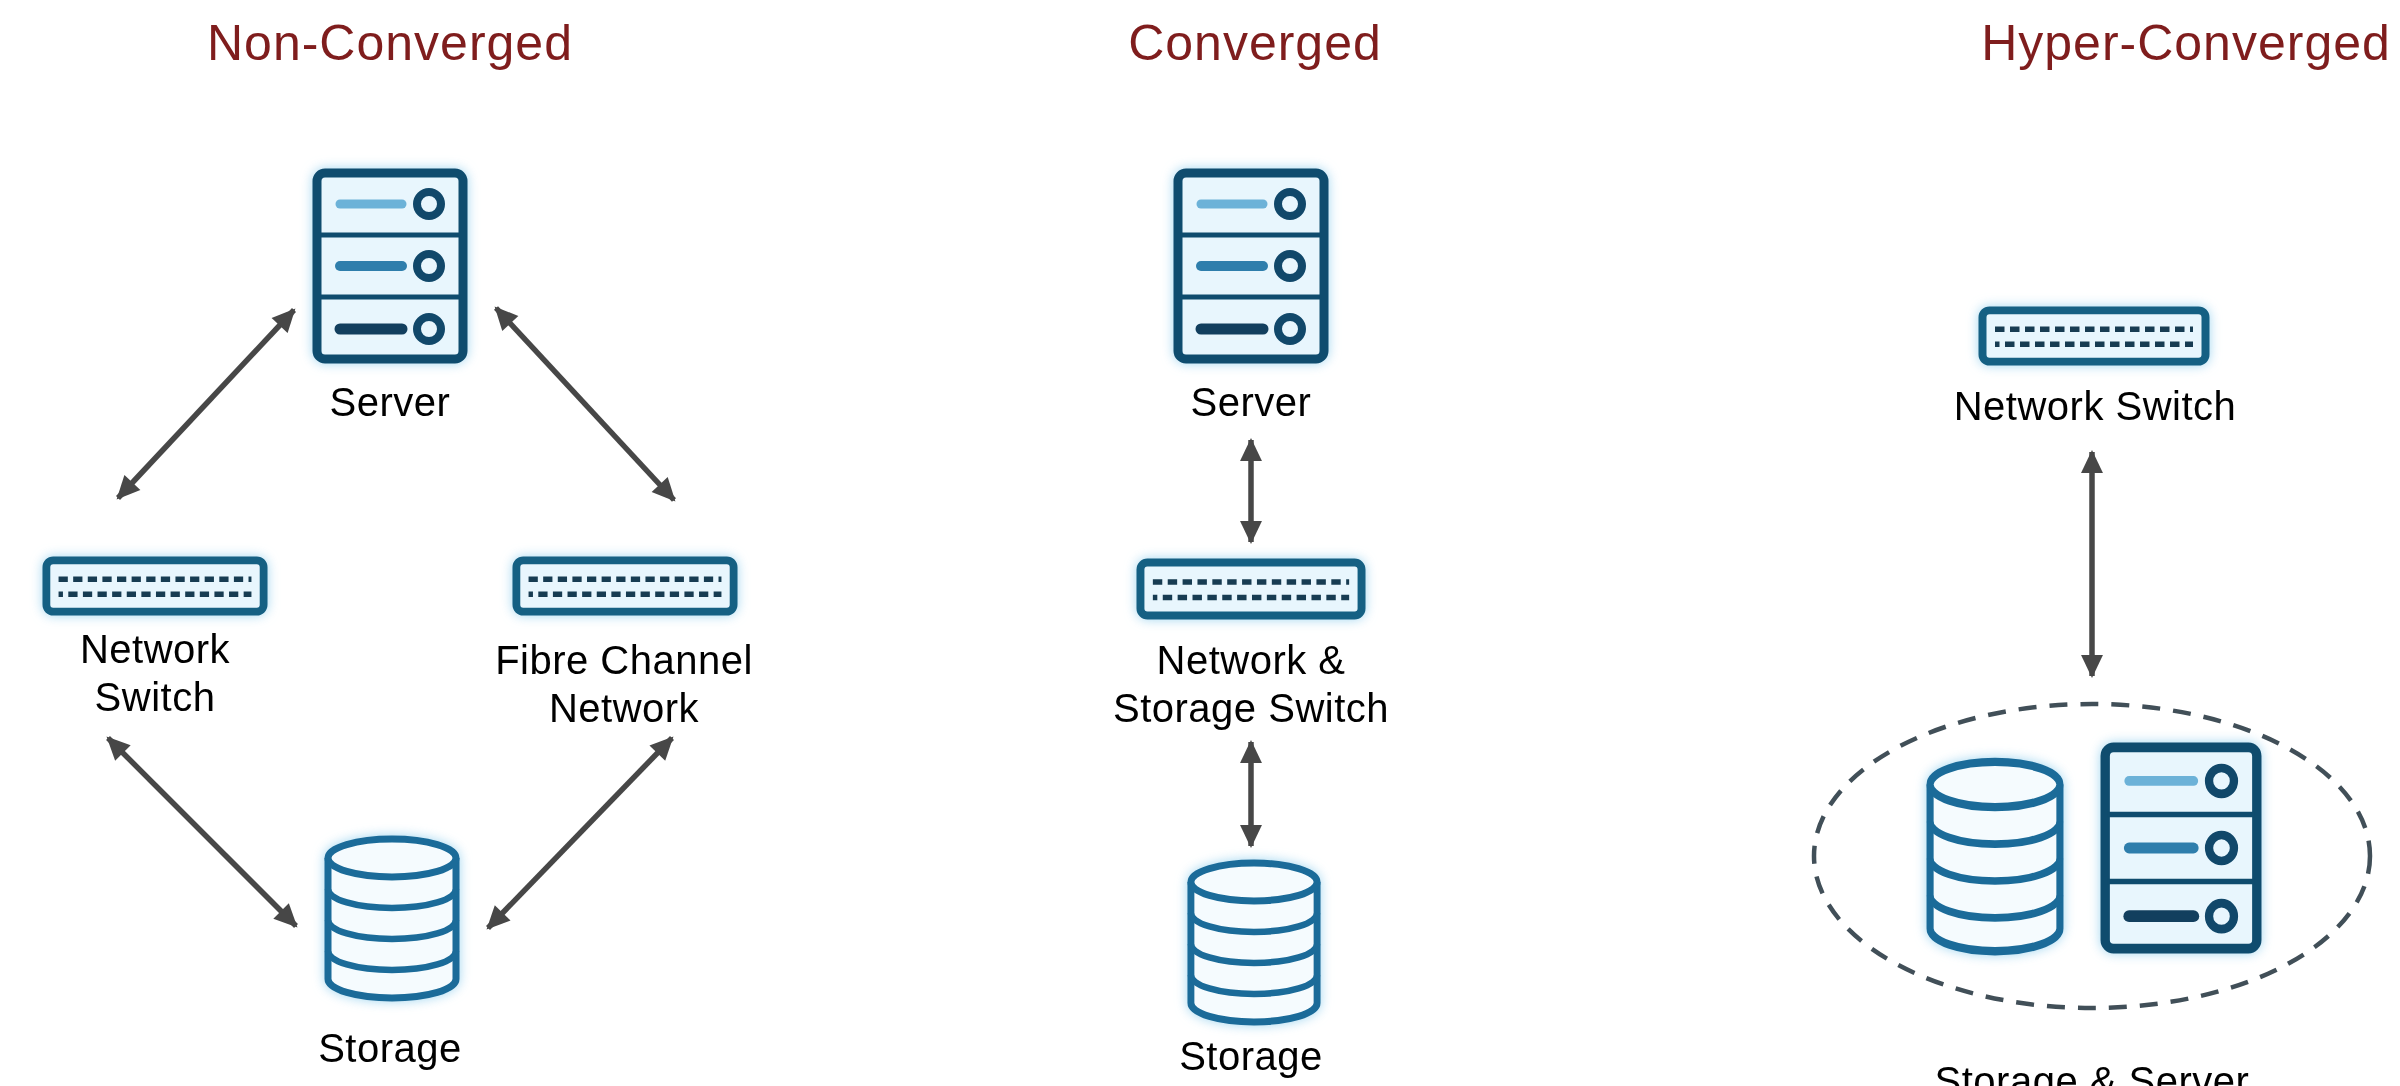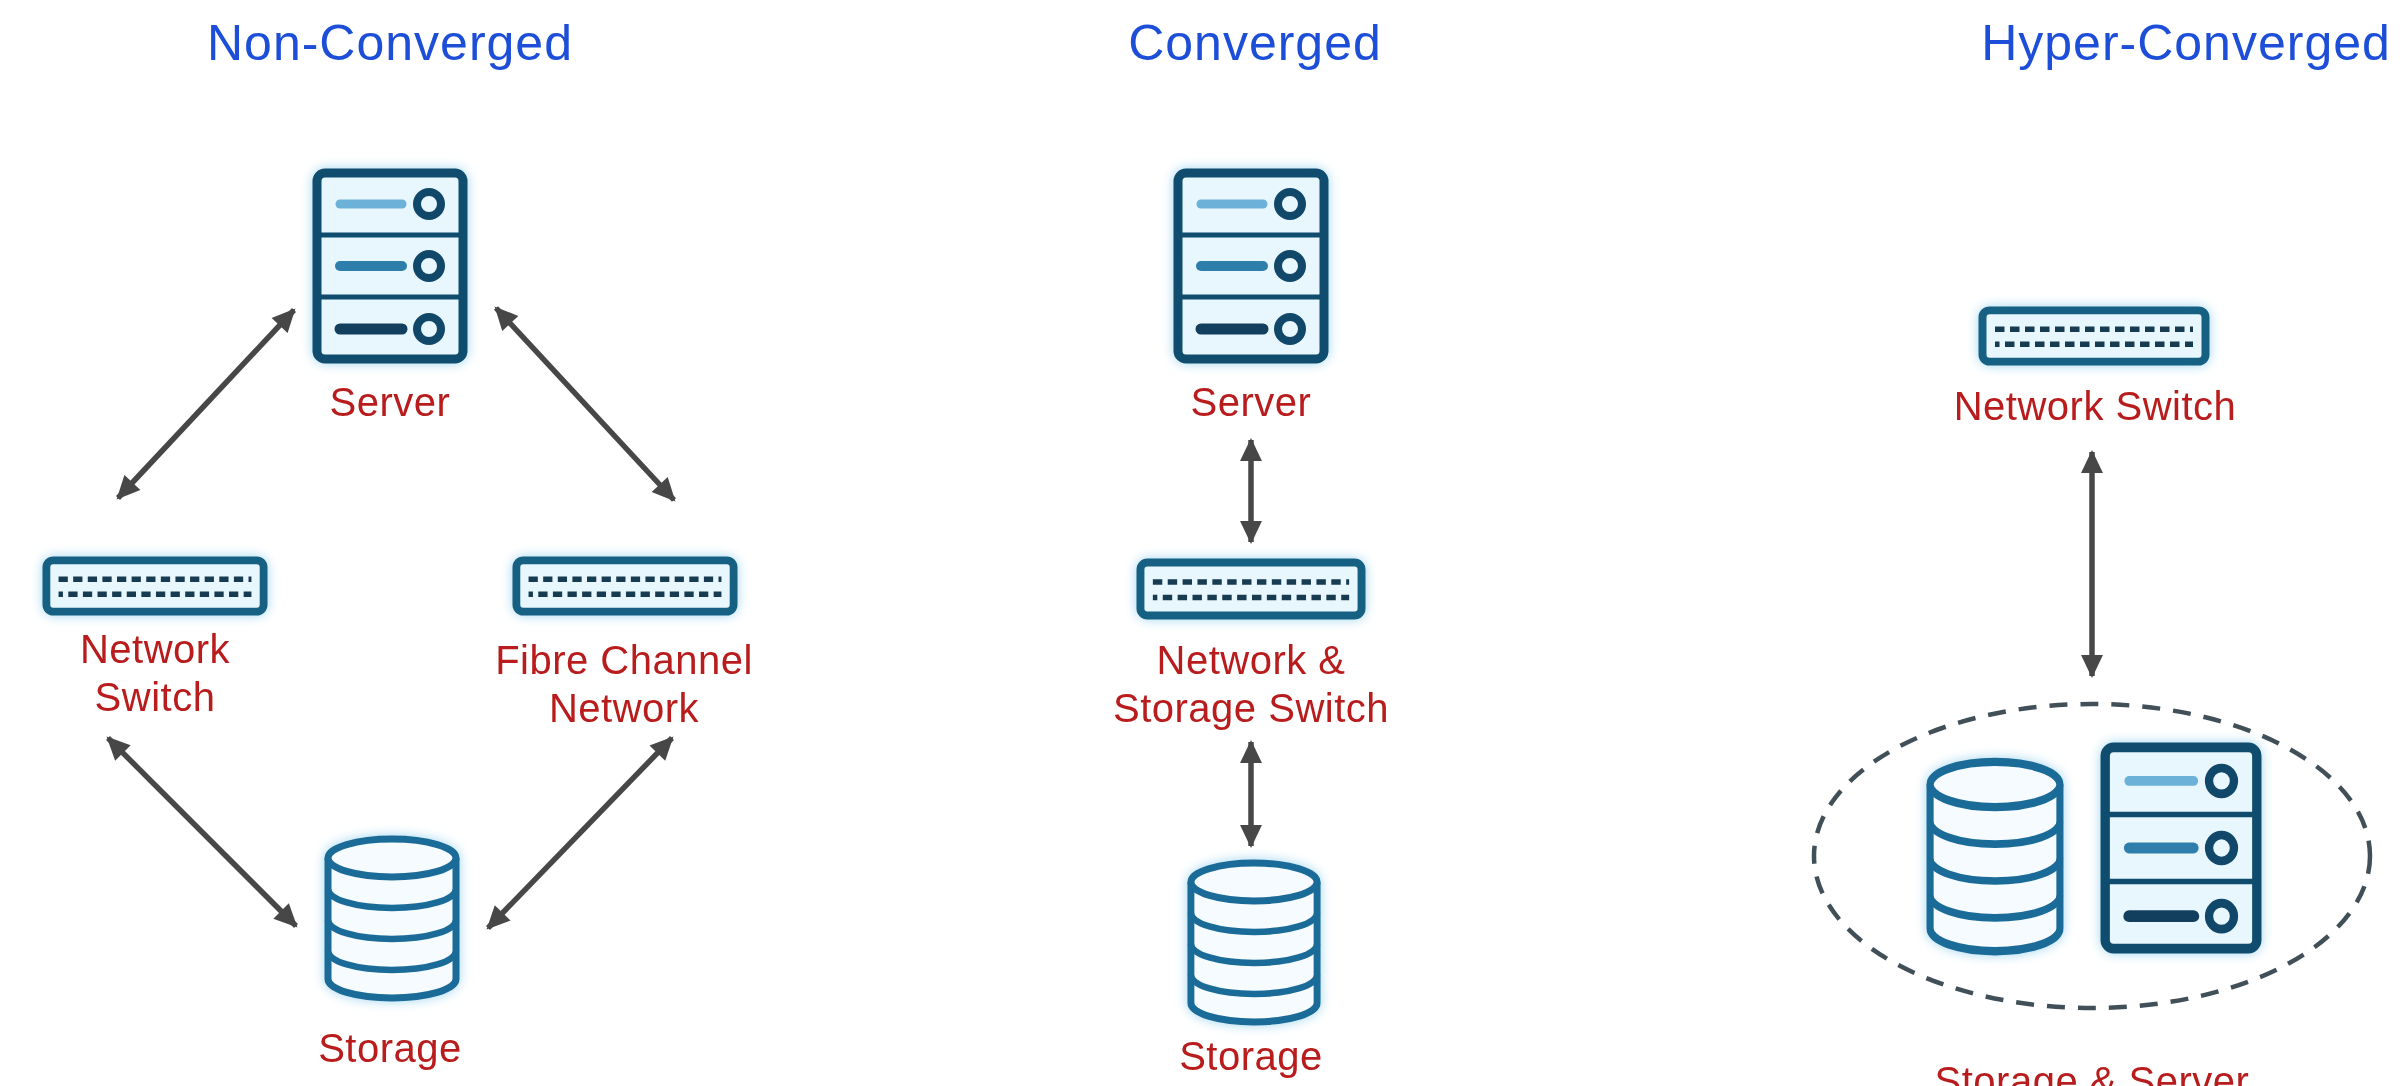--- a/index.html
+++ b/index.html
@@ -9,7 +9,7 @@
   }
   .title {
     position:absolute; text-align:center; font-size:50px; letter-spacing:1px;
-    color:#1d4ed8; font-weight:400;
+    color:#7f1d1d; font-weight:400;
   }
   .lbl {
     position:absolute; text-align:center; font-size:40px; color:#b91c1c;

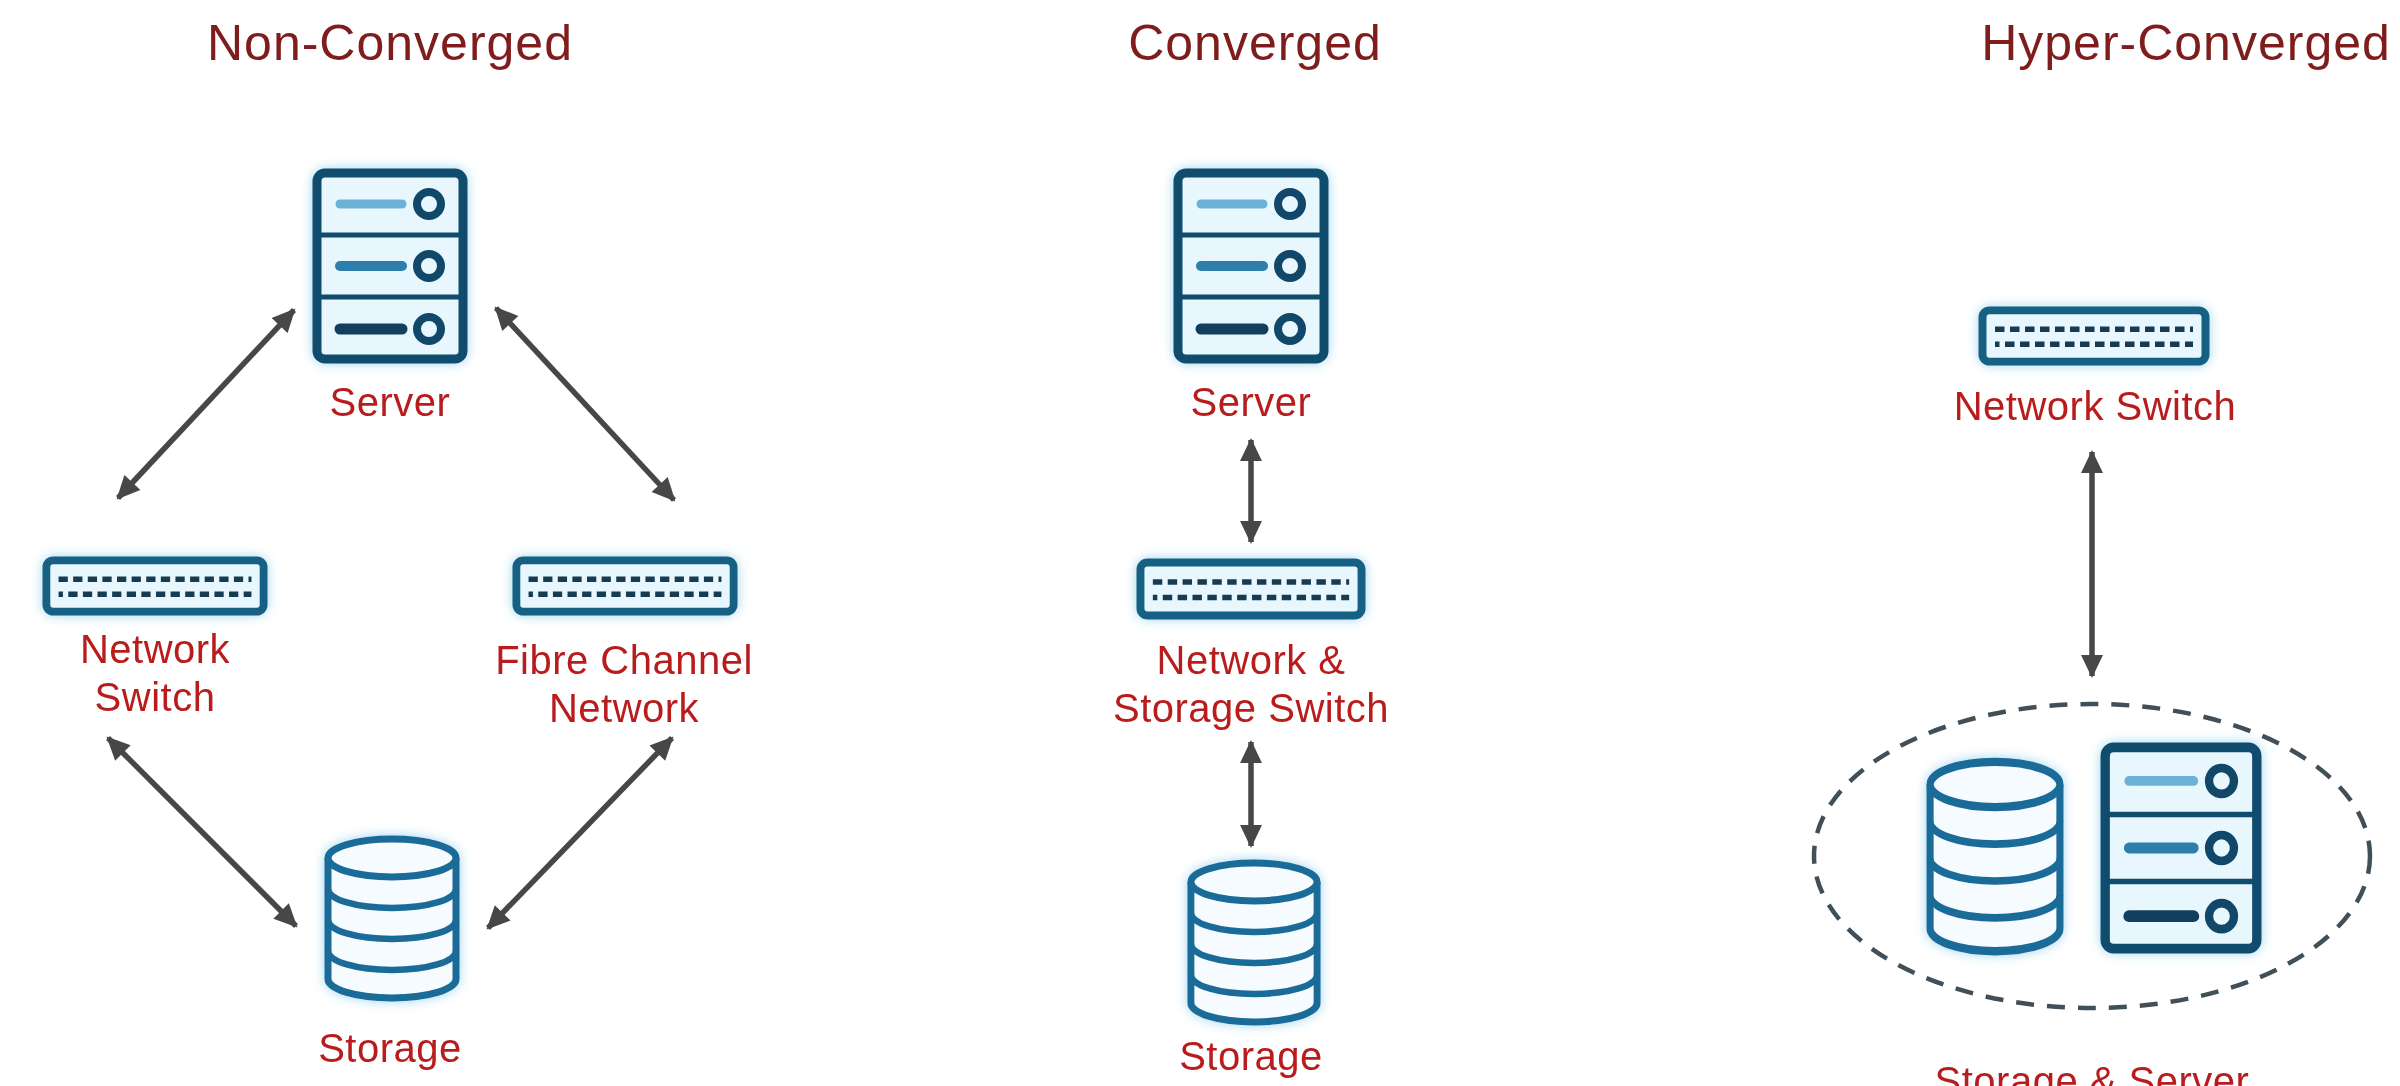--- a/index.html
+++ b/index.html
@@ -12,7 +12,7 @@
     color:#7f1d1d; font-weight:400;
   }
   .lbl {
-    position:absolute; text-align:center; font-size:40px; color:#b91c1c;
+    position:absolute; text-align:center; font-size:40px; color:#000000;
     line-height:1.2; white-space:pre-line; letter-spacing:0.5px;
   }
   .icon { position:absolute; filter:drop-shadow(0 0 6px rgba(130,200,235,0.75)); }

